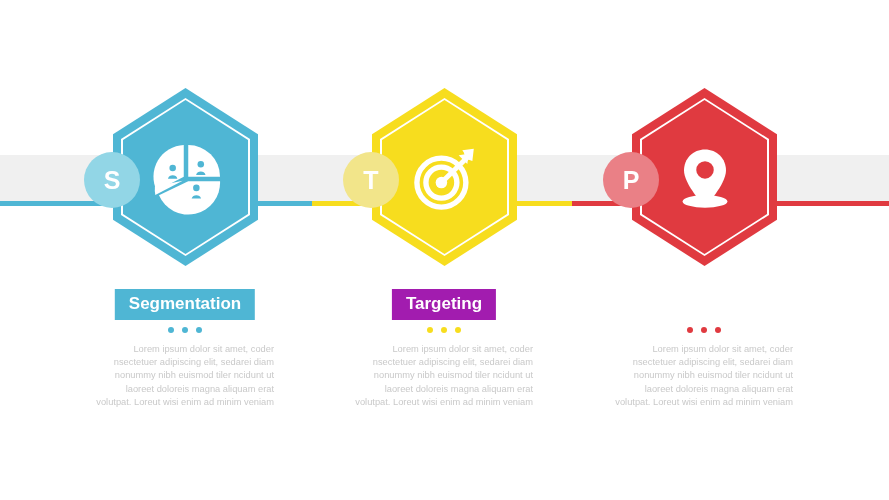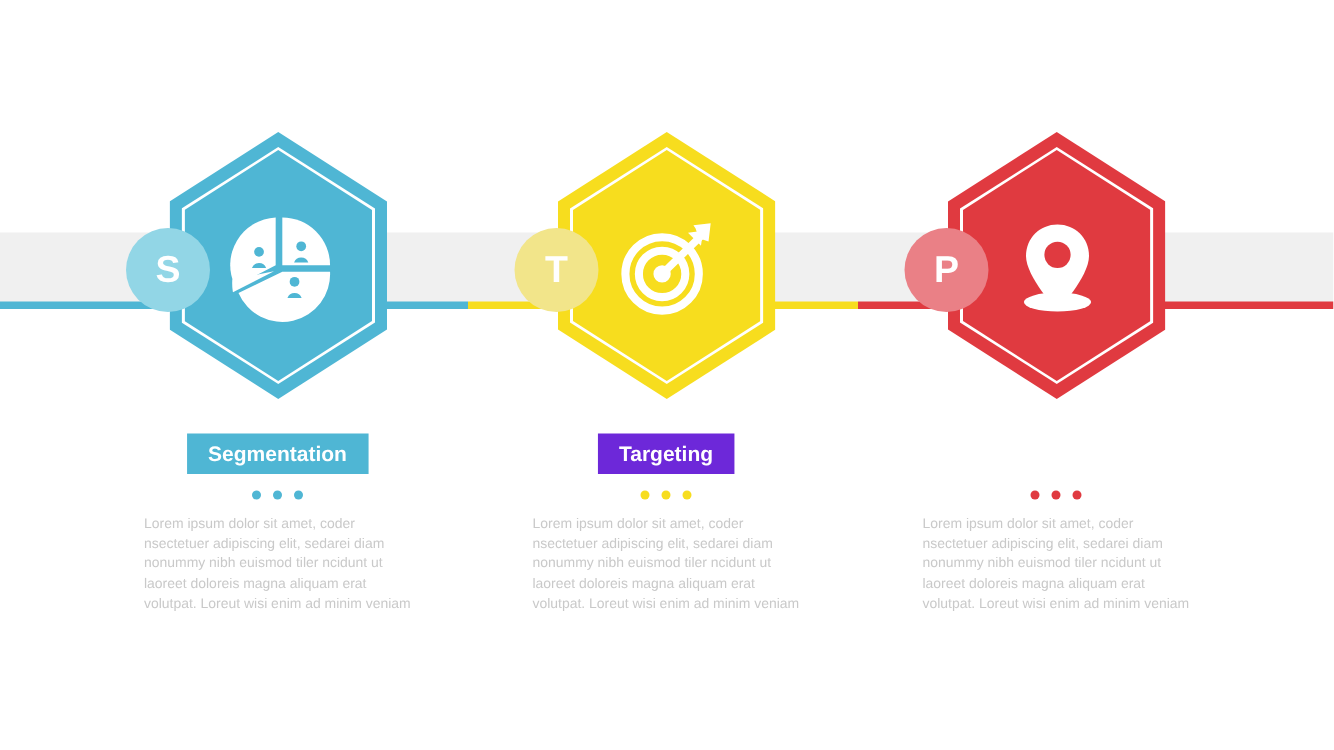--- a/index.html
+++ b/index.html
@@ -106,7 +106,7 @@
     transform: translateX(-50%);
     padding: 5px 14px 6px 14px;
     color: #ffffff;
-    font-size: 14px;
+    font-size: 17px;
     font-weight: bold;
     white-space: nowrap;
   }

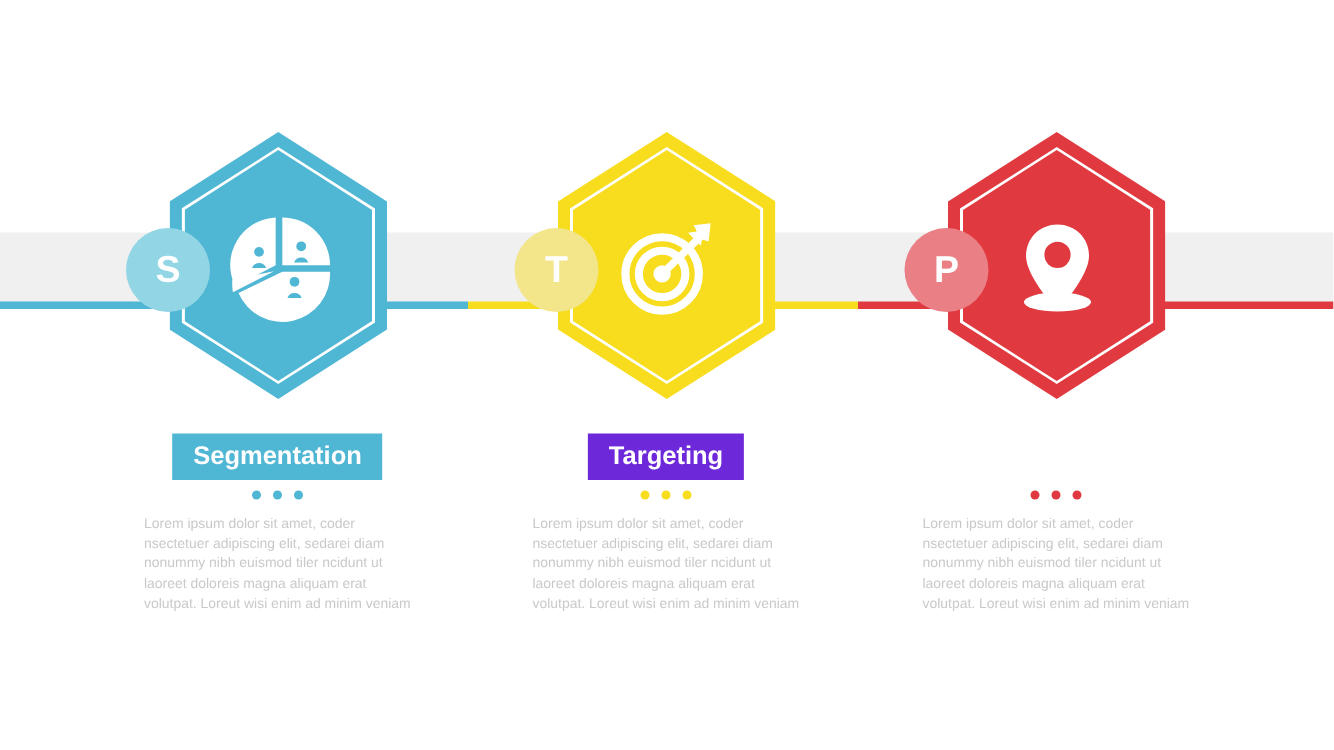--- a/index.html
+++ b/index.html
@@ -111,7 +111,7 @@
     white-space: nowrap;
   }
   .pill-blue   { background: #4fb6d4; }
-  .pill-yellow { background: #6d28d9; }
+  .pill-yellow { background: #a21caf; }
   .pill-red    { background: #e03a40; }
 
   

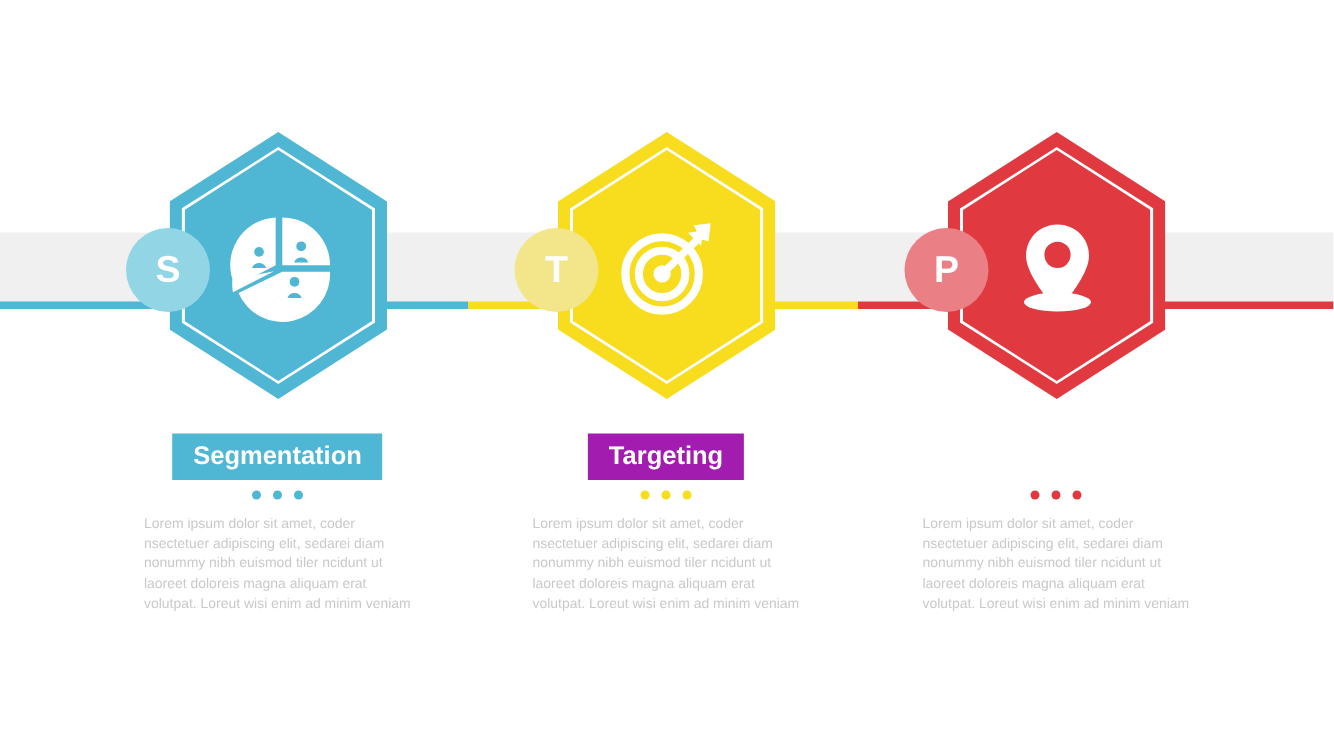--- a/index.html
+++ b/index.html
@@ -135,7 +135,7 @@
     left: 50%;
     transform: translateX(-50%);
     width: 178px;
-    text-align: left;
+    text-align: right;
     color: #c9c9c9;
     font-size: 9.3px;
     line-height: 13.2px;

